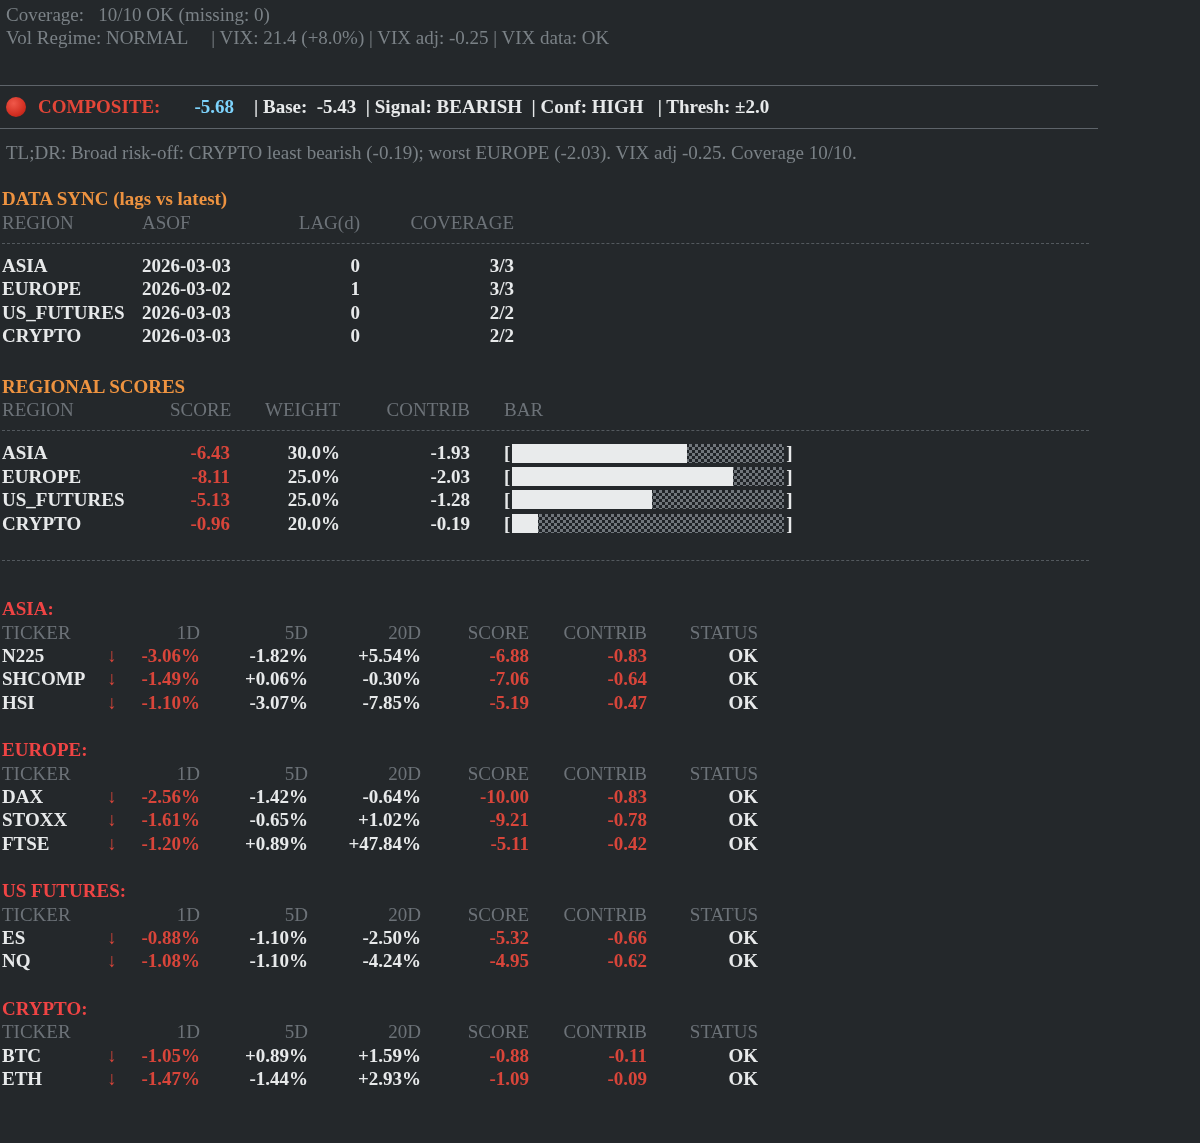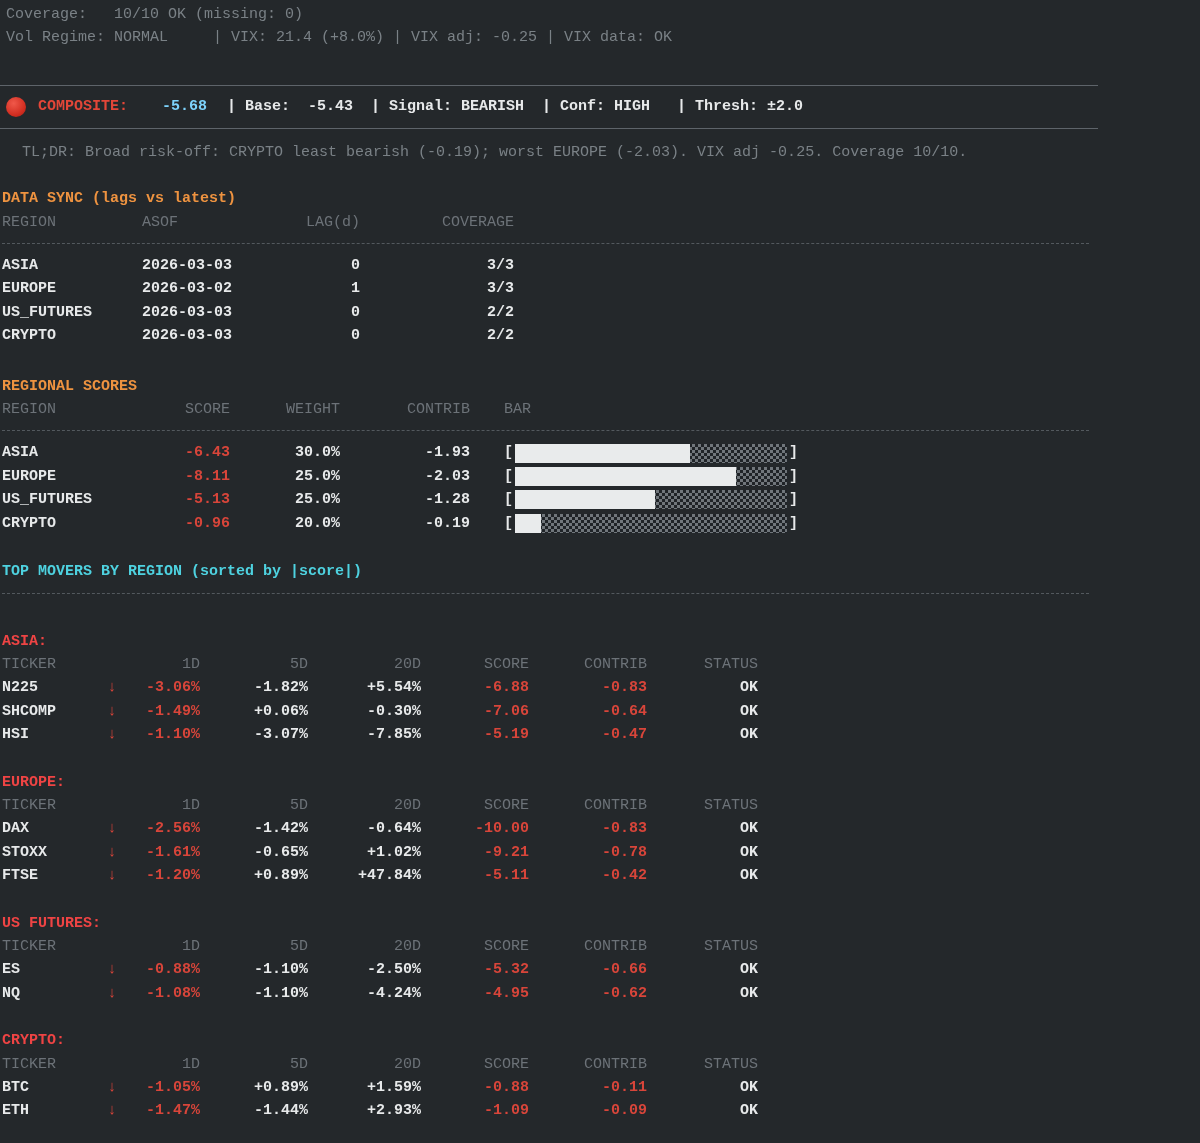--- a/index.html
+++ b/index.html
@@ -6,8 +6,8 @@
   .screen{
     position:relative;width:1200px;height:1143px;overflow:hidden;
     background:#24282b;color:#e7e9ea;
-    font-family:Liberation Mono, monospace;
-    font-size:15px;line-height:23.4px;
+    font-family:Liberation Serif, serif;
+    font-size:19px;line-height:23.4px;
   }
   .pre{white-space:pre;}
   .dim{color:#6c7278;}

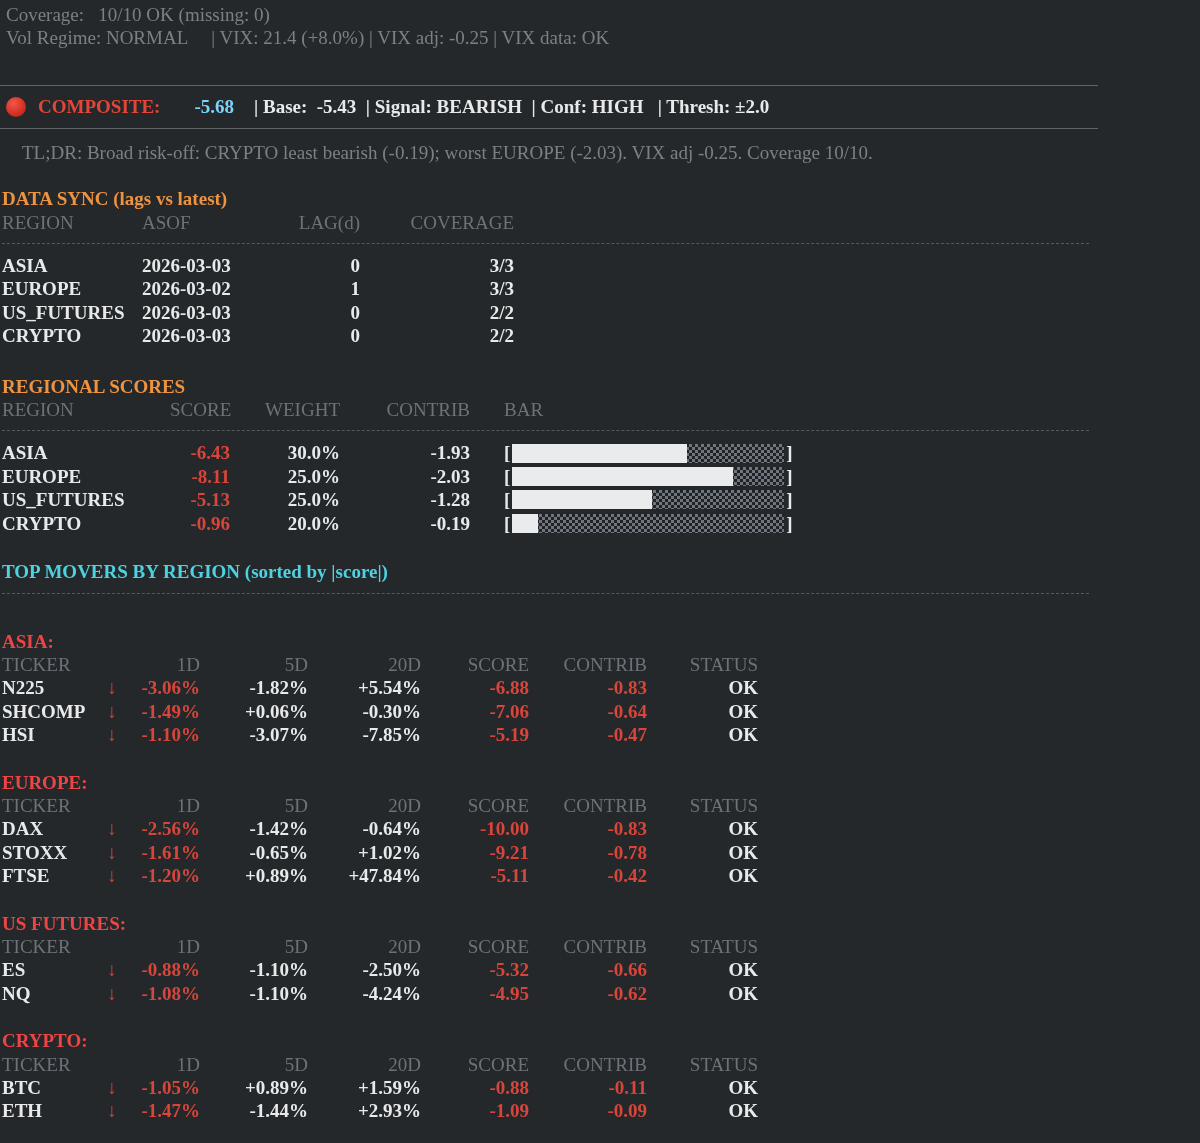--- a/index.html
+++ b/index.html
@@ -32,7 +32,7 @@
   .comp-label{color:#e34638;}
   .comp-value{color:#7dd3fc;margin-left:34px;}
   .comp-rest{margin-left:20px;}
-  .tldr{margin-top:12px;padding-left:22px;white-space:pre;}
+  .tldr{margin-top:12px;padding-left:6px;white-space:pre;}
 
   .section{padding-left:2px;}
   .sec-sync{margin-top:23px;}

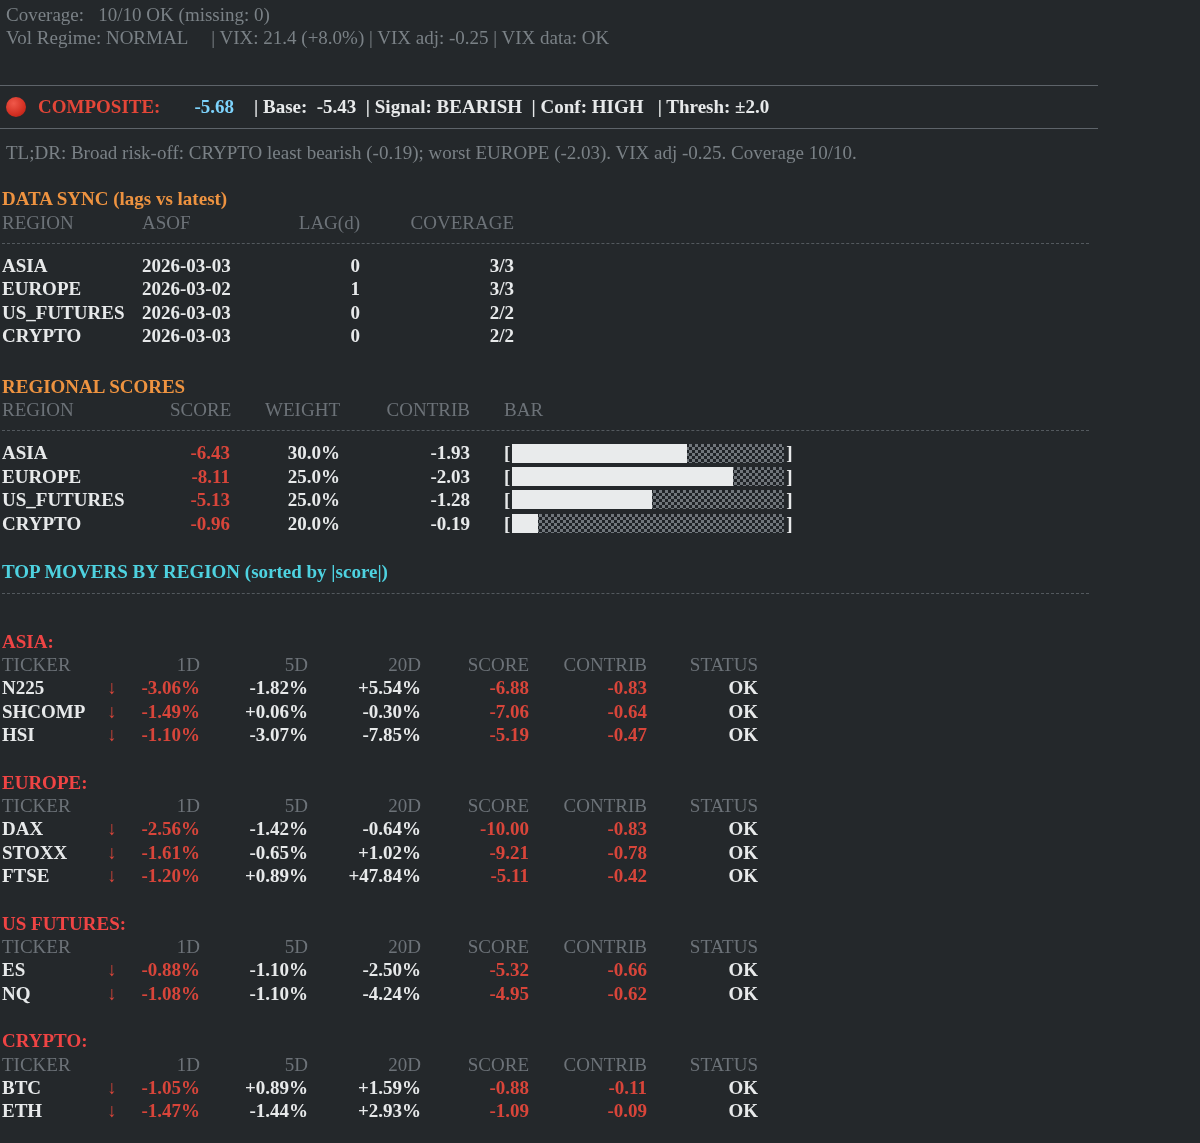--- a/index.html
+++ b/index.html
@@ -184,7 +184,6 @@
   </div>
 
   <div class="section sec-mov">
-    <div class="title cyan">TOP MOVERS BY REGION (sorted by |score|)</div>
     <div class="dashed mov"></div>
 
     <div class="rblock first">

